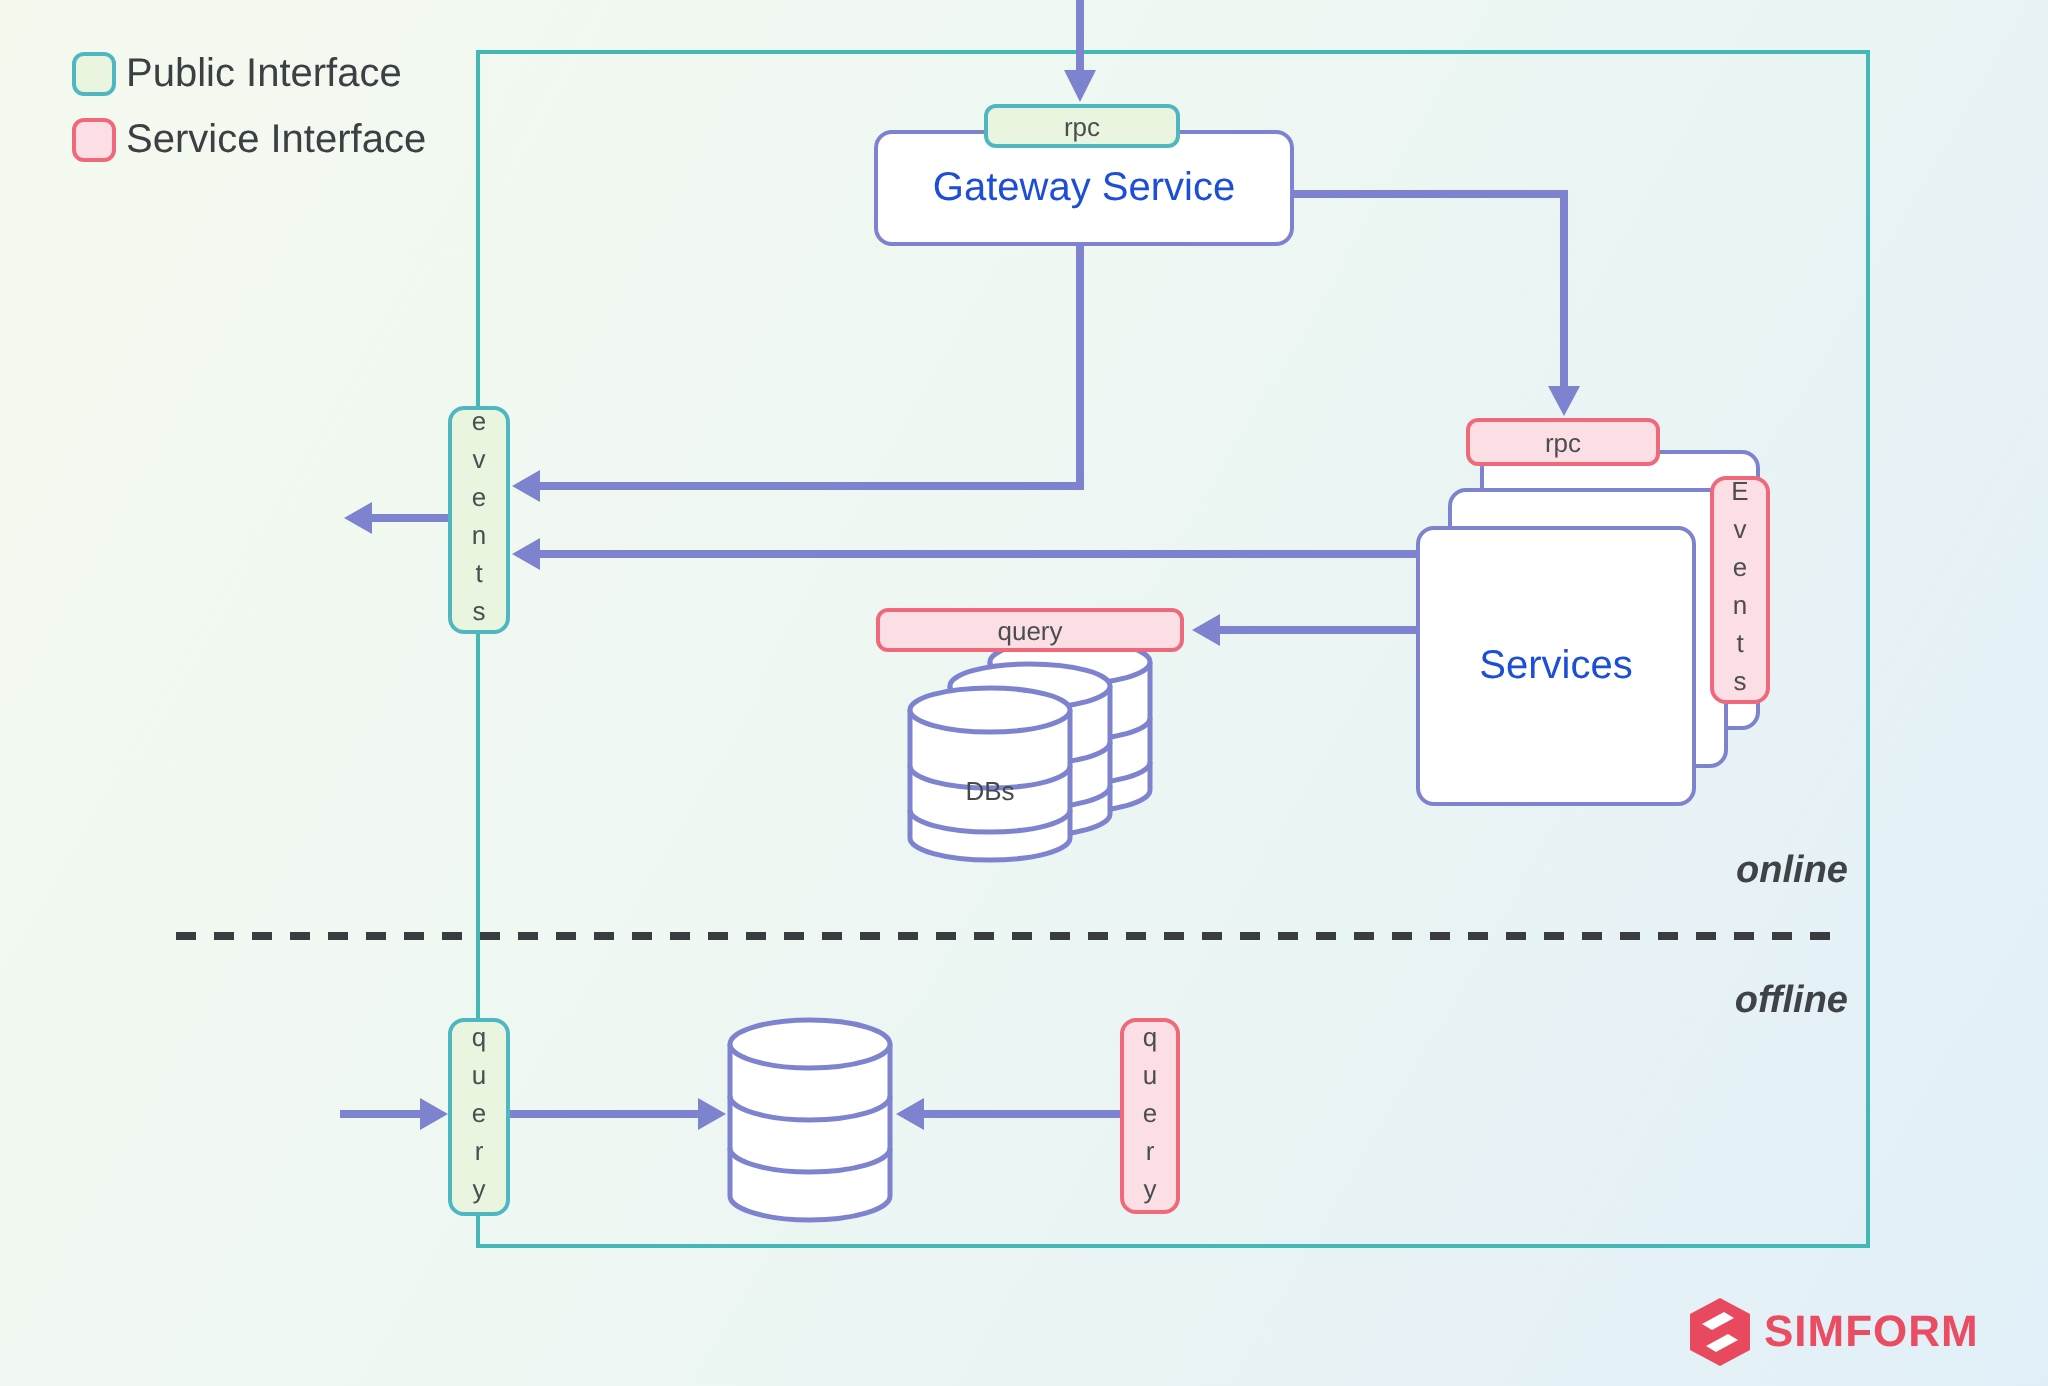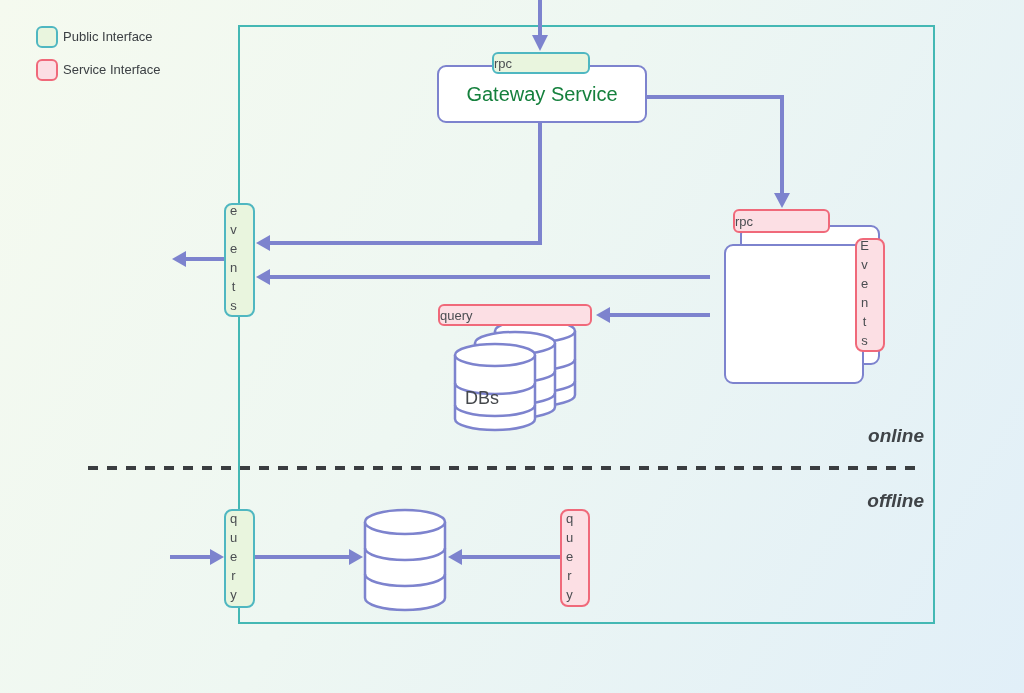--- a/index.html
+++ b/index.html
@@ -17,7 +17,7 @@
   .swatch { width: 22px; height: 22px; border-radius: 6px; border: 2px solid; }
   .swatch.green { background: #e9f5de; border-color: #4fb7c1; }
   .swatch.pink  { background: #fcdfe4; border-color: #f0697a; }
-  .legend-label { font-size: 13px; line-height: 22px; color: #3c4044; }
+  .legend-label { font-size: 20px; line-height: 22px; color: #3c4044; }
 
   
   .main-box {

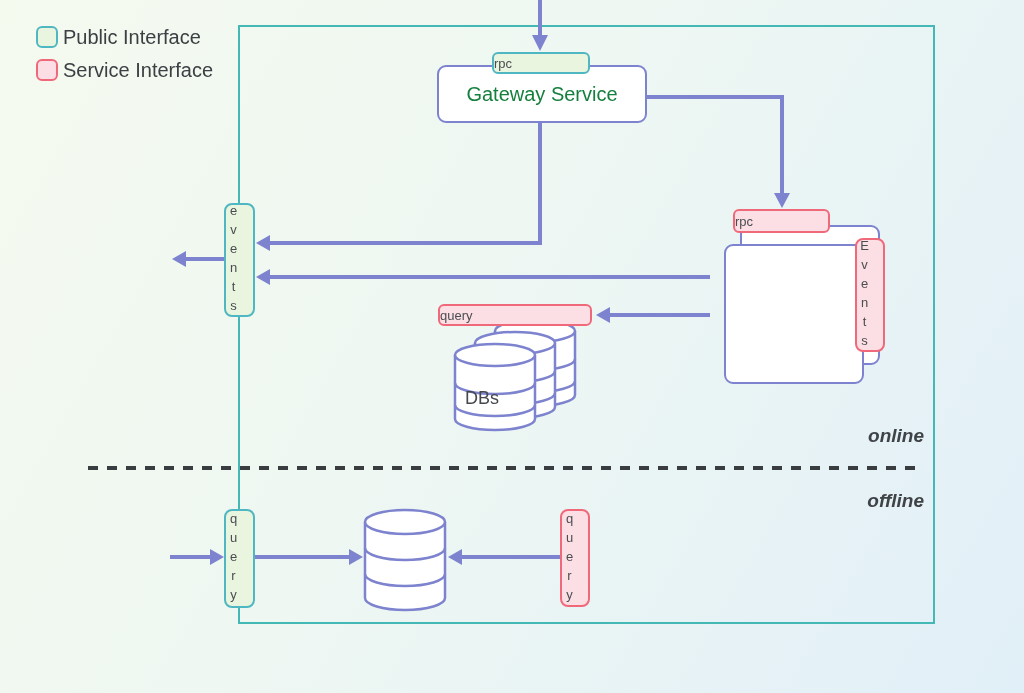--- a/index.html
+++ b/index.html
@@ -38,7 +38,7 @@
   .card-label { font-size: 20px; color: #15803d; }
 
   .badge {
-    border-radius: 6px; display: flex; align-items: center; 
+    border-radius: 6px; display: flex; align-items: center; justify-content: center;
     font-size: 13px; color: #4a4d51;
   }
   .badge.green { background: #e9f5de; border: 2px solid #4fb7c1; }

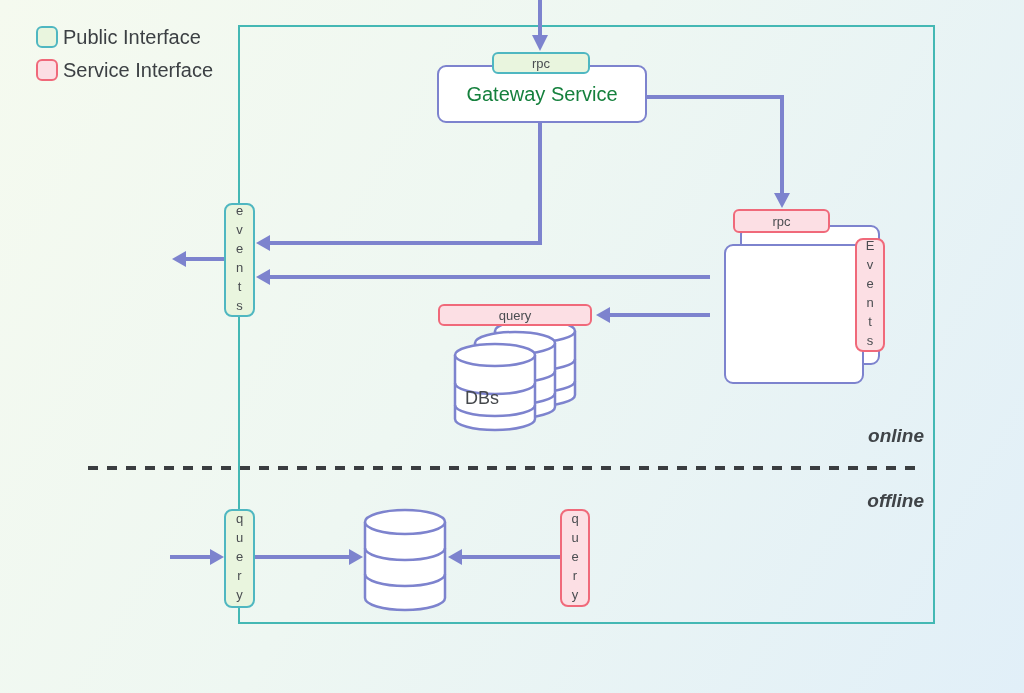--- a/index.html
+++ b/index.html
@@ -35,7 +35,7 @@
     background: #ffffff; border: 2px solid #7d83ce; border-radius: 9px;
     display: flex; align-items: center; justify-content: center;
   }
-  .card-label { font-size: 20px; color: #15803d; }
+  .card-label { font-size: 20px; color: #1d4ed8; }
 
   .badge {
     border-radius: 6px; display: flex; align-items: center; justify-content: center;

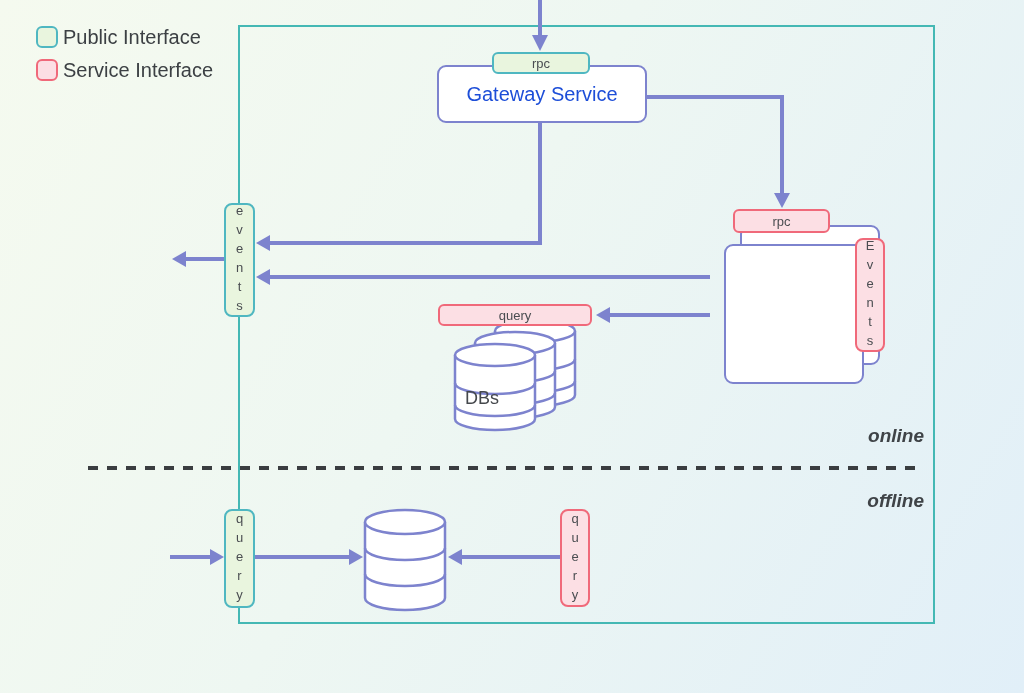--- a/index.html
+++ b/index.html
@@ -142,6 +142,9 @@
 
   <div class="abs card node" style="left:740px; top:225px; width:140px; height:140px;"></div>
   <div class="abs card node" style="left:724px; top:244px; width:140px; height:140px;"></div>
+  <div class="abs card node" style="left:708px; top:263px; width:140px; height:140px;">
+    <span class="card-label">Services</span>
+  </div>
   <div class="abs badge pink node" style="left:733px; top:209px; width:97px; height:24px;">
     <span>rpc</span>
   </div>

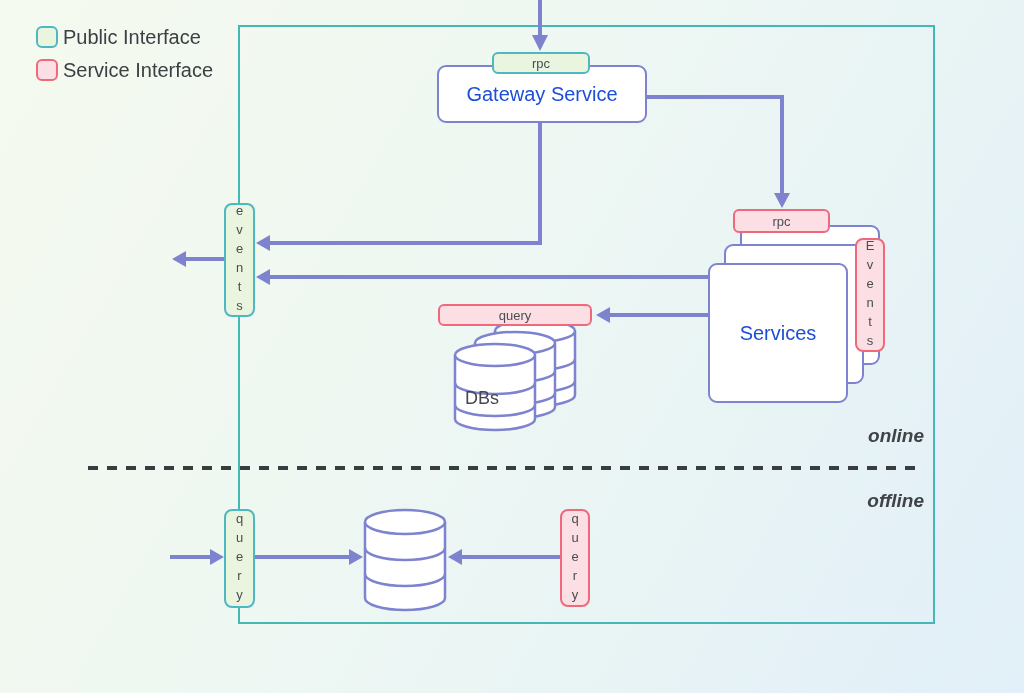--- a/index.html
+++ b/index.html
@@ -51,7 +51,7 @@
 
   .zone-label { font-size: 19px; font-weight: bold; color: #3f4347; width: 94px; text-align: right; font-style: italic; }
 
-  .db-label { font-size: 18px; color: #45484c; text-align: left; }
+  .db-label { font-size: 13px; color: #45484c; text-align: center; }
 
   
   .brand { display: flex; align-items: center; gap: 5px; z-index: 4; }

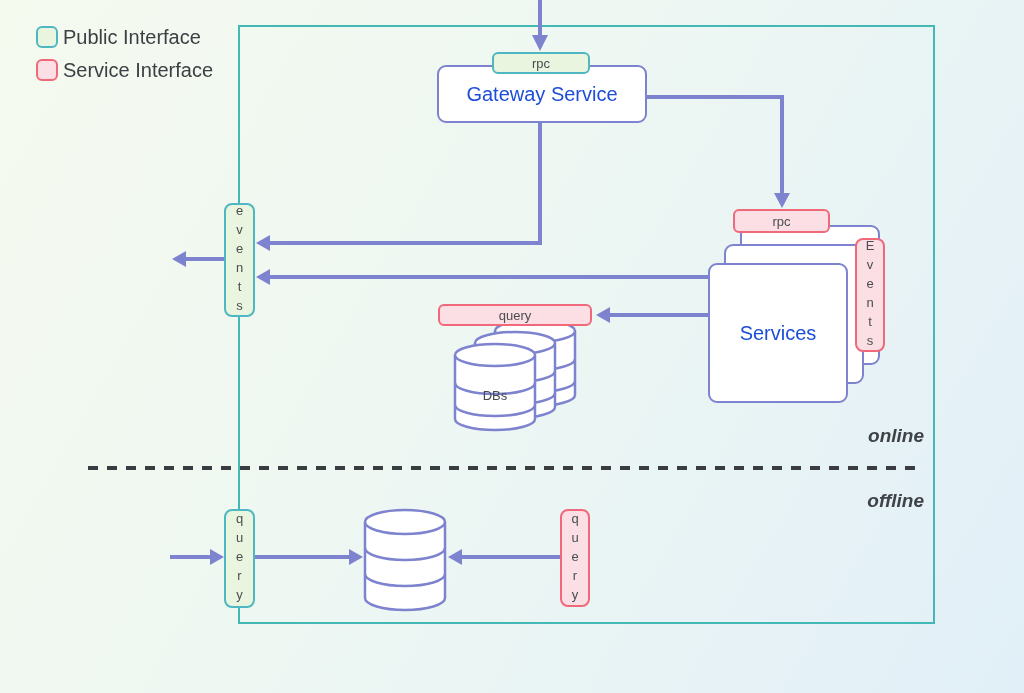--- a/index.html
+++ b/index.html
@@ -171,6 +171,14 @@
     <span class="vtext">query</span>
   </div>
 
+  <div class="abs brand" style="left:843px; top:648px;">
+    <svg width="34" height="36" viewBox="0 0 34 36">
+      <path d="M17,1 L32,9 L32,27 L17,35 L2,27 L2,9 Z" fill="#e8495f"></path>
+      <path d="M8,14 L19,8 L24,11 L13,17 Z" fill="#ffffff"></path>
+      <path d="M26,22 L15,28 L10,25 L21,19 Z" fill="#ffffff"></path>
+    </svg>
+    <span class="brand-name">SIMFORM</span>
+  </div>
 
 </div>
 

